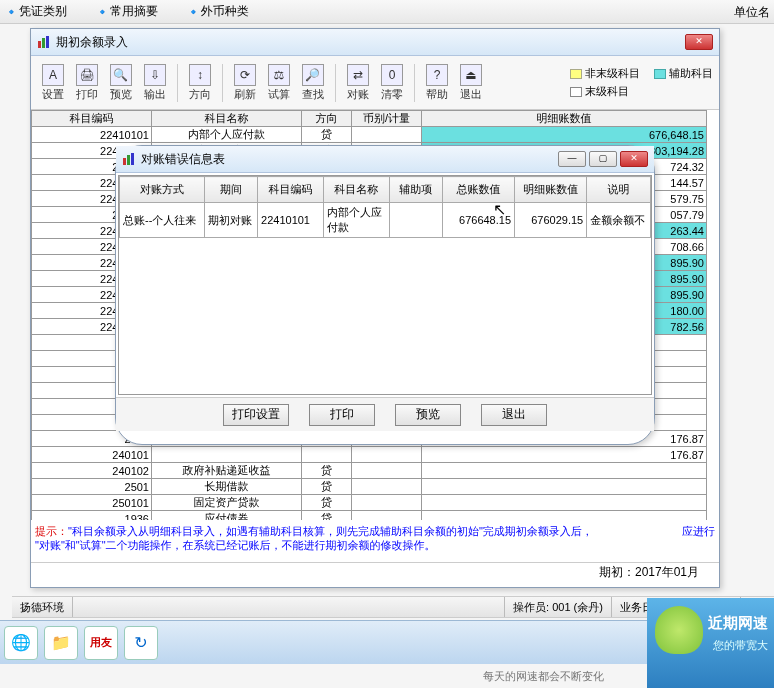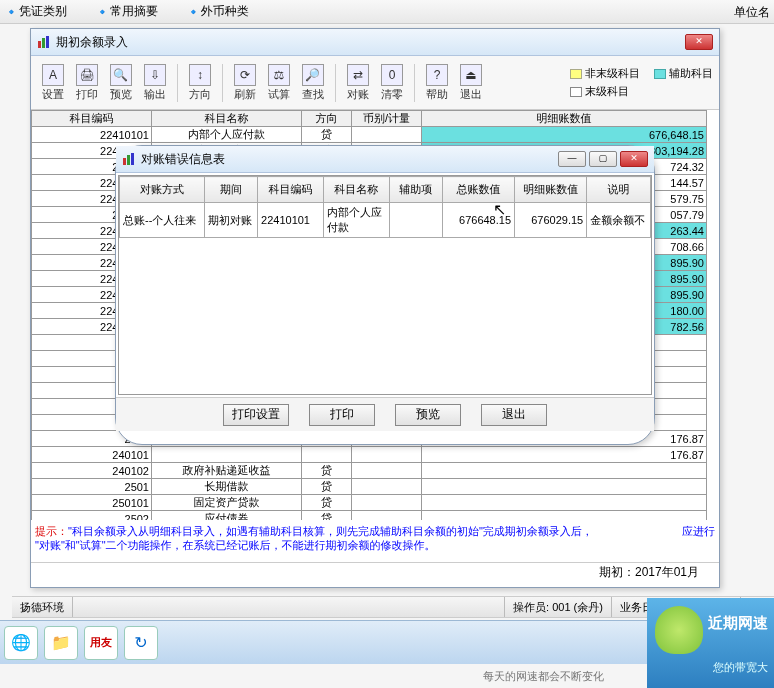--- a/index.html
+++ b/index.html
@@ -346,7 +346,7 @@
             <td class="num"></td>
           </tr>
           <tr>
-            <td class="num">2502</td>
+            <td class="num">1936</td>
             <td class="ctr">应付债券</td>
             <td class="ctr">贷</td>
             <td></td>

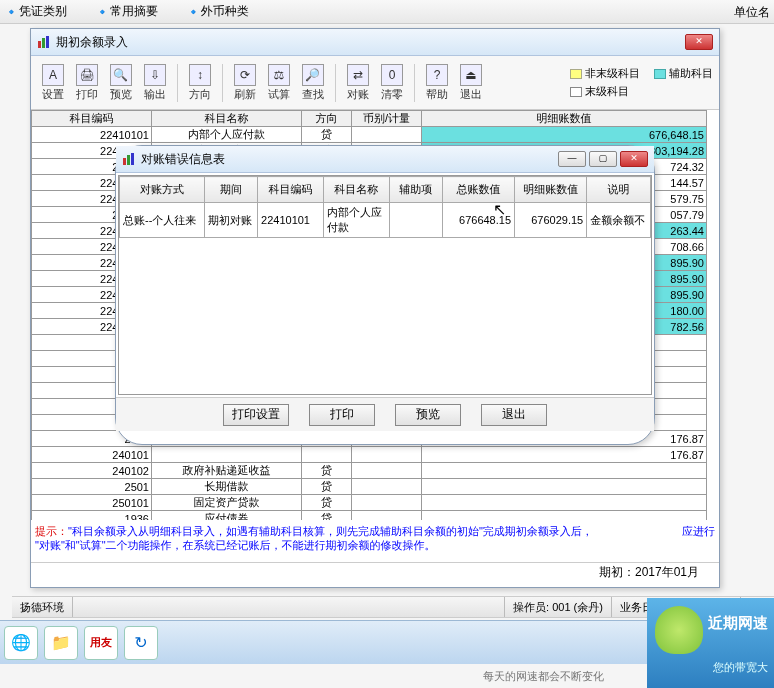--- a/index.html
+++ b/index.html
@@ -58,7 +58,7 @@
 .promo { position: absolute; right: 0; bottom: 0; width: 127px; height: 90px; background: linear-gradient(#5db4e8,#2d7fc0); color: #fff; padding: 10px; z-index: 5; }
 .promo .worm { width: 48px; height: 48px; background: radial-gradient(#bfe86b,#7ec23a); border-radius: 50% 50% 40% 40%; position: absolute; left: 8px; top: 8px; }
 .promo-txt { position: absolute; right: 6px; top: 16px; font-size: 15px; font-weight: bold; }
-.promo-sub { position: absolute; right: 6px; top: 40px; font-size: 11px; color: #dff; margin-top: 22px; }
+.promo-sub { position: absolute; right: 6px; top: 40px; font-size: 11px; color: #dff; }
 
 .footer-hint { position: absolute; bottom: 4px; right: 170px; font-size: 11px; color: #777; }
 

